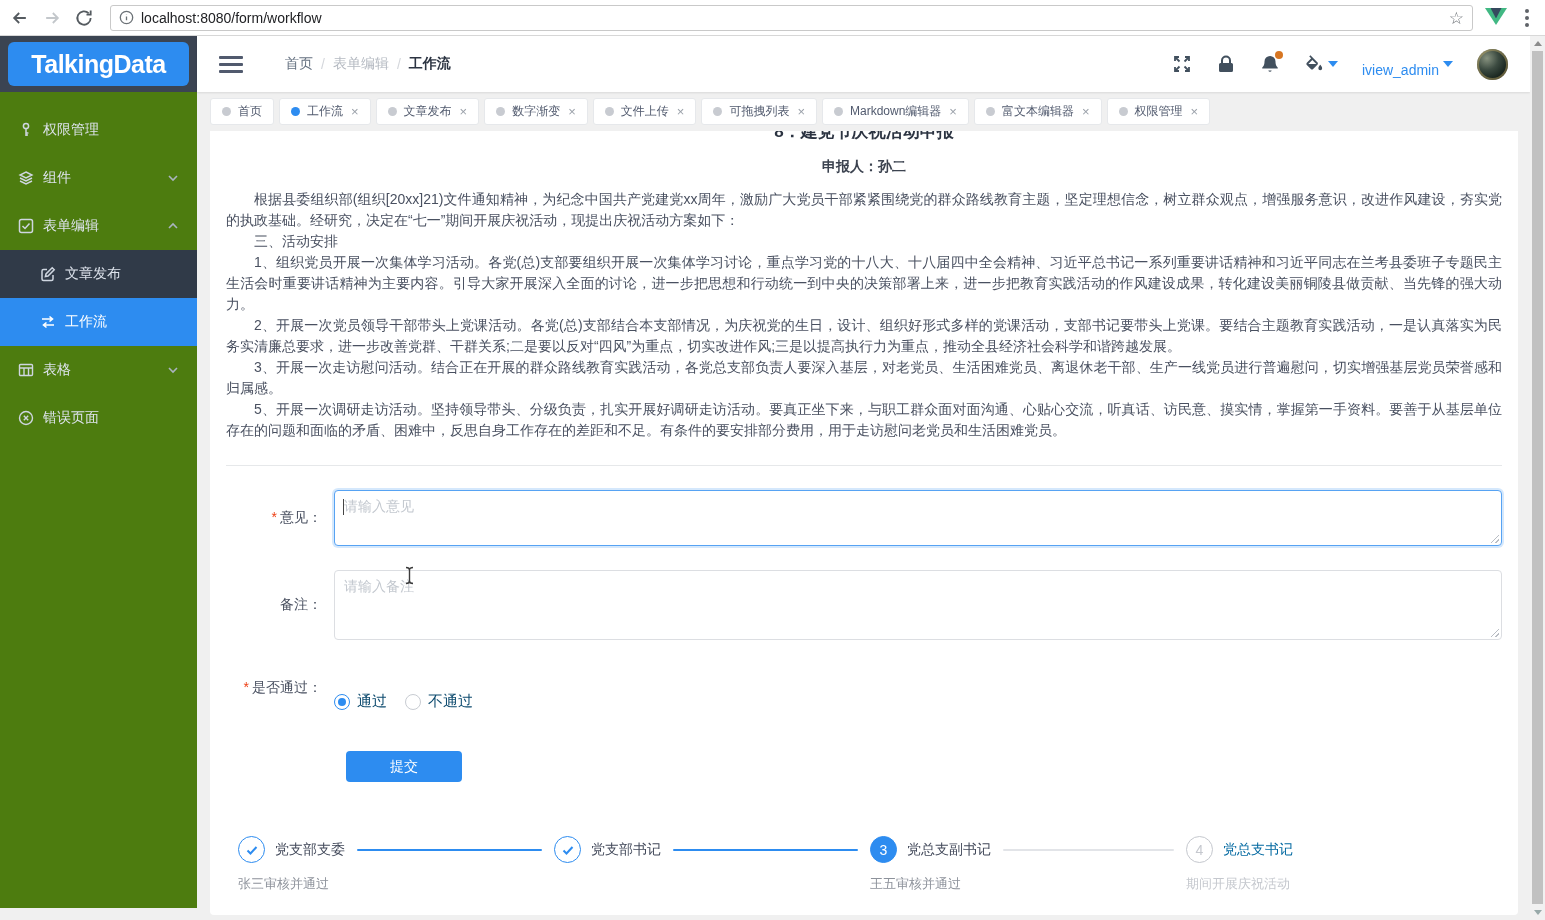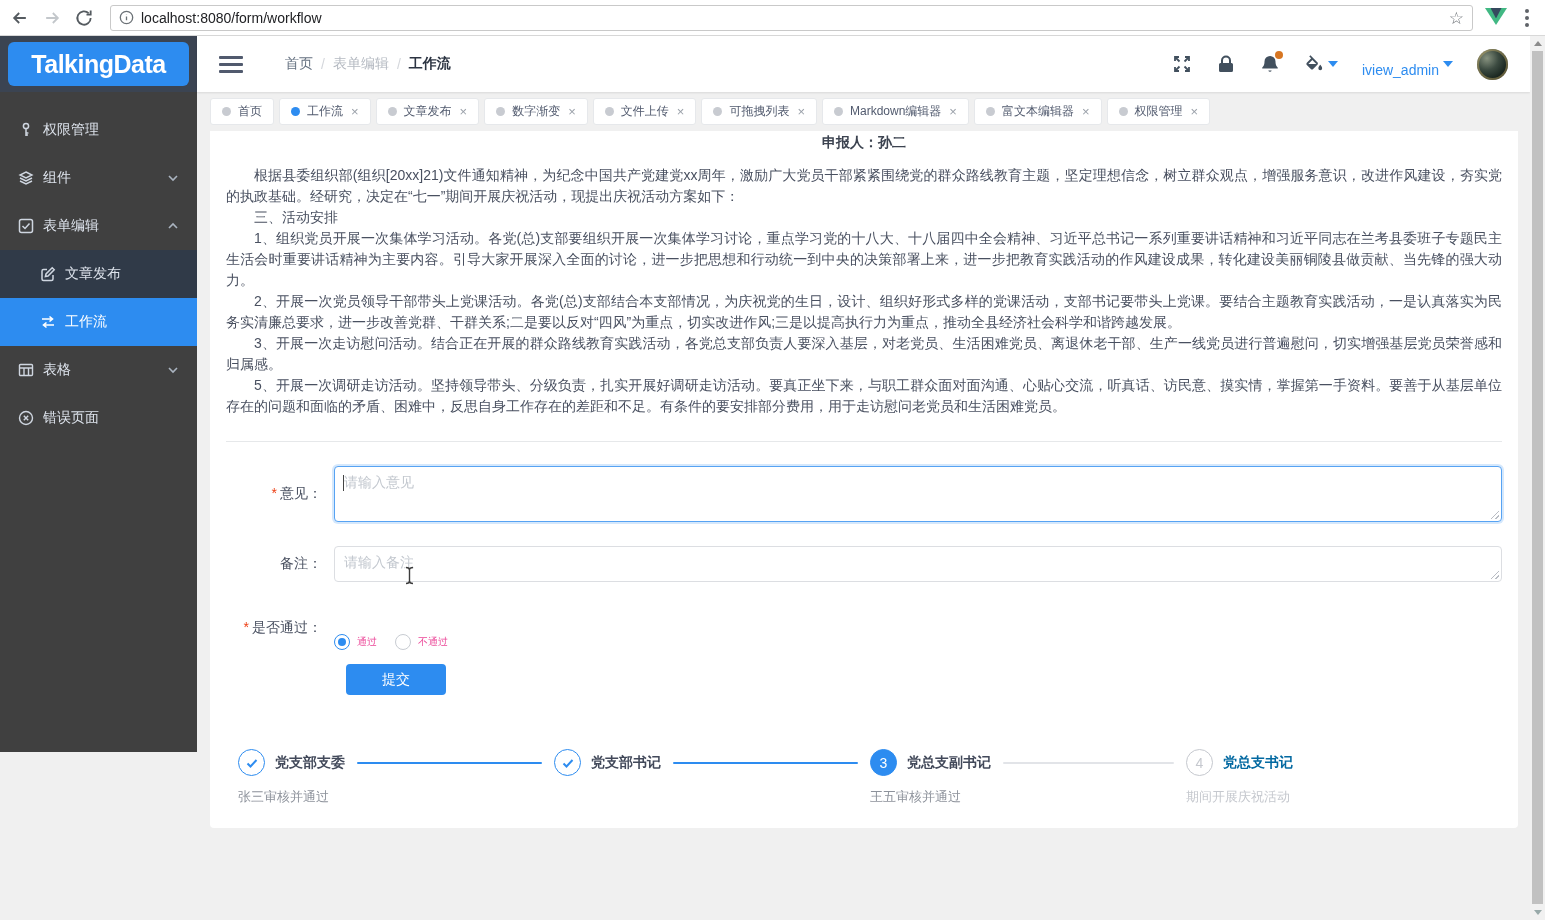--- a/index.html
+++ b/index.html
@@ -24,7 +24,7 @@
   .dots3 i { width:4px; height:4px; border-radius:50%; background:#5f6368; }
 
   
-  .sidebar { position:absolute; left:0; top:36px; width:197px; height:716px; background:#404040; }
+  .sidebar { position:absolute; left:0; top:36px; width:197px; height:872px; background:#4d7c0f; }
   .logo-strip { height:56px; background:#3b4452; display:flex; align-items:center; justify-content:center; }
   .logo-box { width:181px; height:44px; background:#2d8cf0; border-radius:6px; color:#fff; font-weight:bold;
               font-size:25px; display:flex; align-items:center; justify-content:center; letter-spacing:-0.5px; }

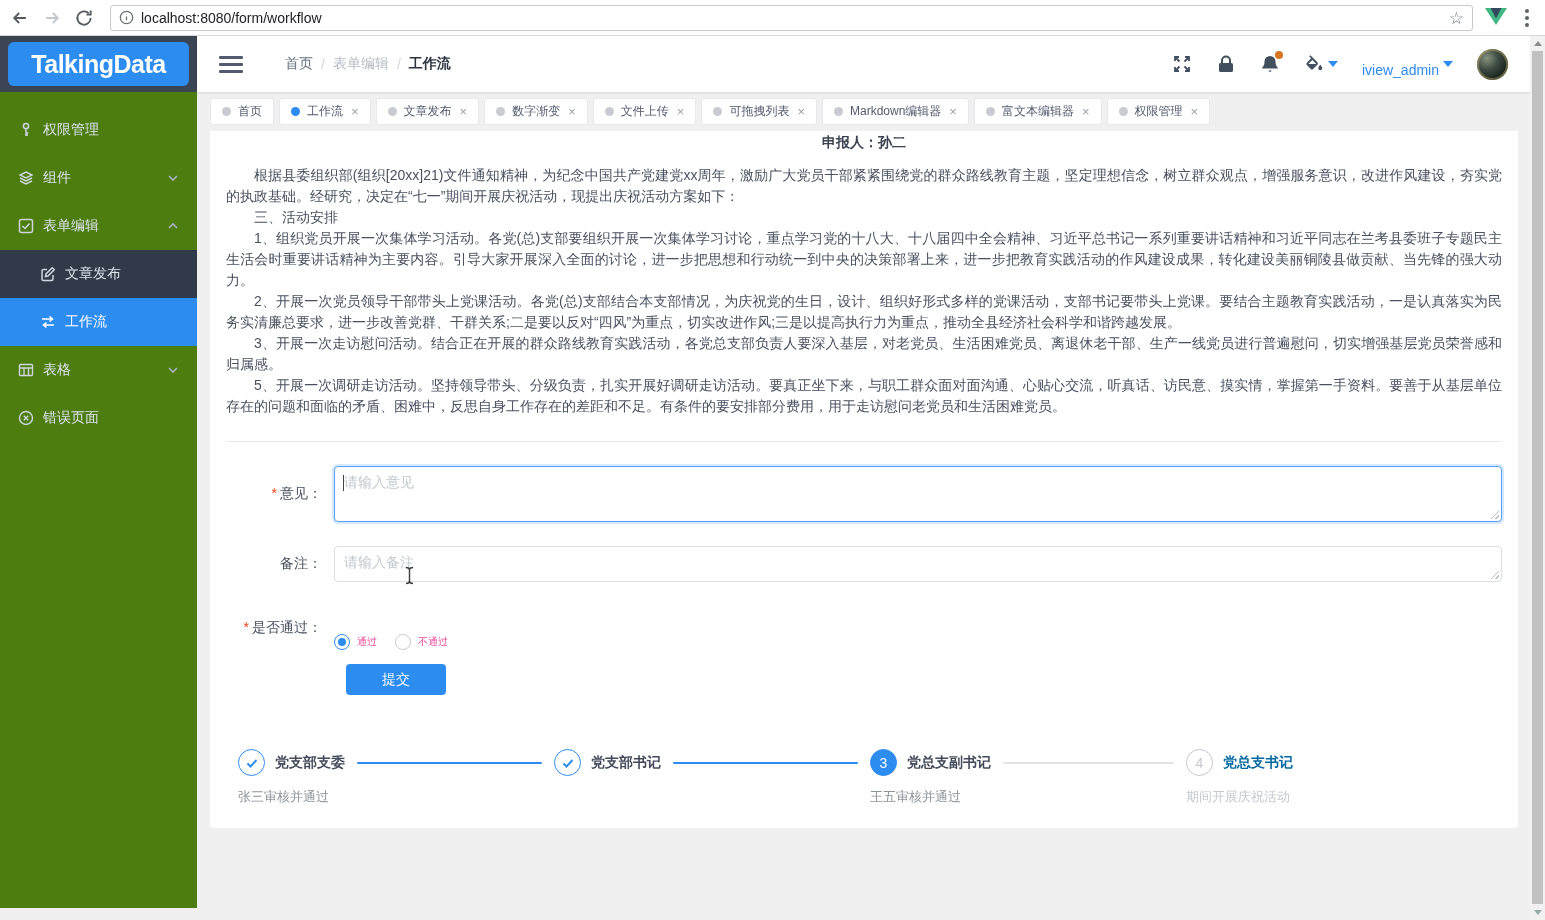--- a/index.html
+++ b/index.html
@@ -315,6 +315,7 @@
 
   <div class="content">
     <div class="card">
+      <div class="doc-title">8：建党节庆祝活动申报</div>
       <div class="doc-applicant">申报人：孙二</div>
       <div class="doc-body">
         <p>根据县委组织部(组织[20xx]21)文件通知精神，为纪念中国共产党建党xx周年，激励广大党员干部紧紧围绕党的群众路线教育主题，坚定理想信念，树立群众观点，增强服务意识，改进作风建设，夯实党的执政基础。经研究，决定在“七一”期间开展庆祝活动，现提出庆祝活动方案如下：</p>

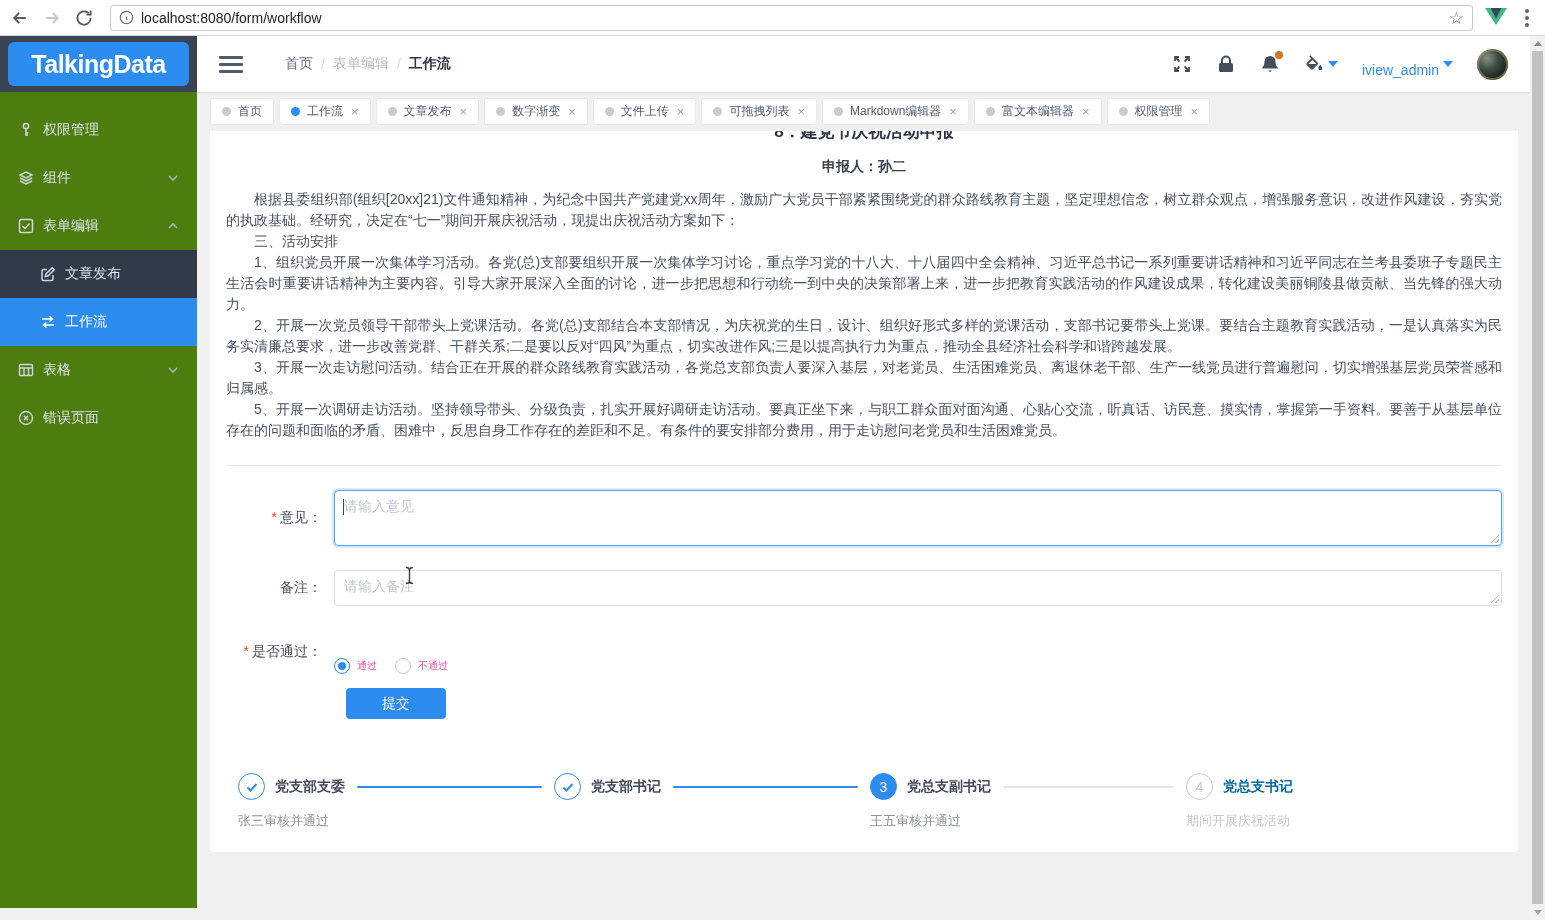--- a/index.html
+++ b/index.html
@@ -84,7 +84,7 @@
         color:#495060; resize:none; outline:none; font-family:inherit; background:#fff; }
   .ta::placeholder { color:#c3c8cf; }
   .ta.focused { border-color:#57a3f3; box-shadow:0 0 0 2px rgba(45,140,240,.2); }
-  .ta-h56 { height:56px; } .ta-h52 { height:36px; }
+  .ta-h56 { height:56px; } .ta-h52 { height:70px; }
   .resize-grip { position:absolute; right:3px; bottom:3px; width:9px; height:9px; pointer-events:none;
     background:repeating-linear-gradient(-45deg, transparent 0 2px, #b9bdc4 2px 3px);
     clip-path:polygon(100% 0,100% 100%,0 100%); }

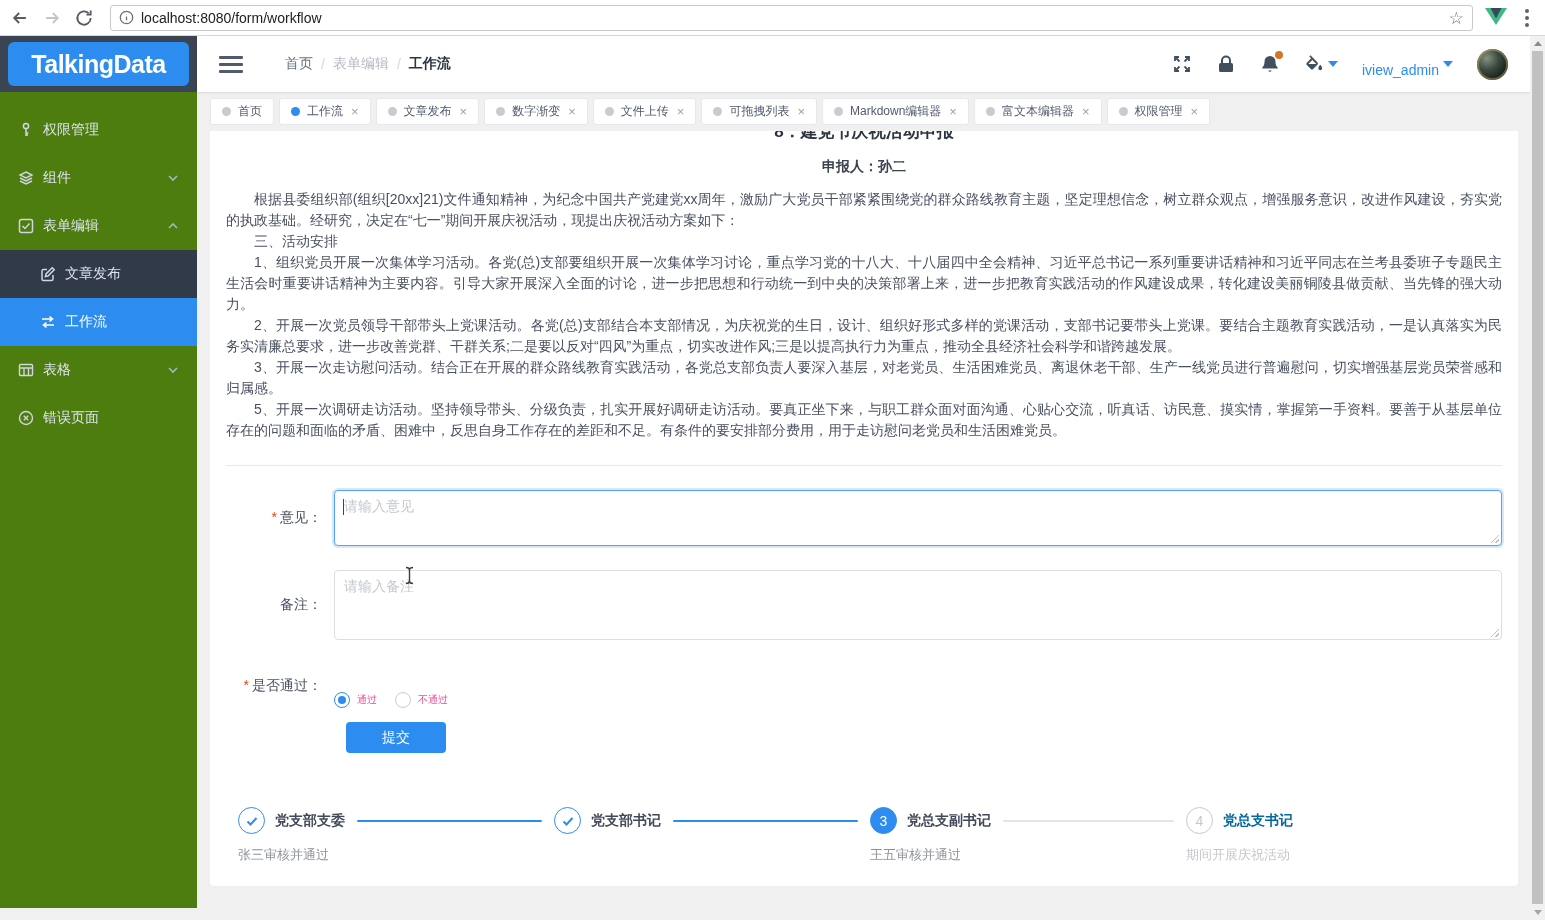--- a/index.html
+++ b/index.html
@@ -90,7 +90,7 @@
     clip-path:polygon(100% 0,100% 100%,0 100%); }
   .caret-bar { position:absolute; left:9px; top:9px; width:1px; height:16px; background:#444; }
   .radio-group { display:flex; align-items:center; gap:18px; }
-  .radio-opt { display:flex; align-items:center; gap:7px; cursor:pointer; font-size:10px; color:#ec4899;margin-top:28px; }
+  .radio-opt { display:flex; align-items:center; gap:7px; cursor:pointer; font-size:15px; color:#0c4a6e;margin-top:28px; }
   .radio { width:16px; height:16px; border-radius:50%; border:1px solid #c8ccd2; background:#fff; position:relative; flex:none; }
   .radio.checked { border-color:#2d8cf0; }
   .radio.checked::after { content:""; position:absolute; left:3px; top:3px; width:8px; height:8px; border-radius:50%; background:#2d8cf0; }

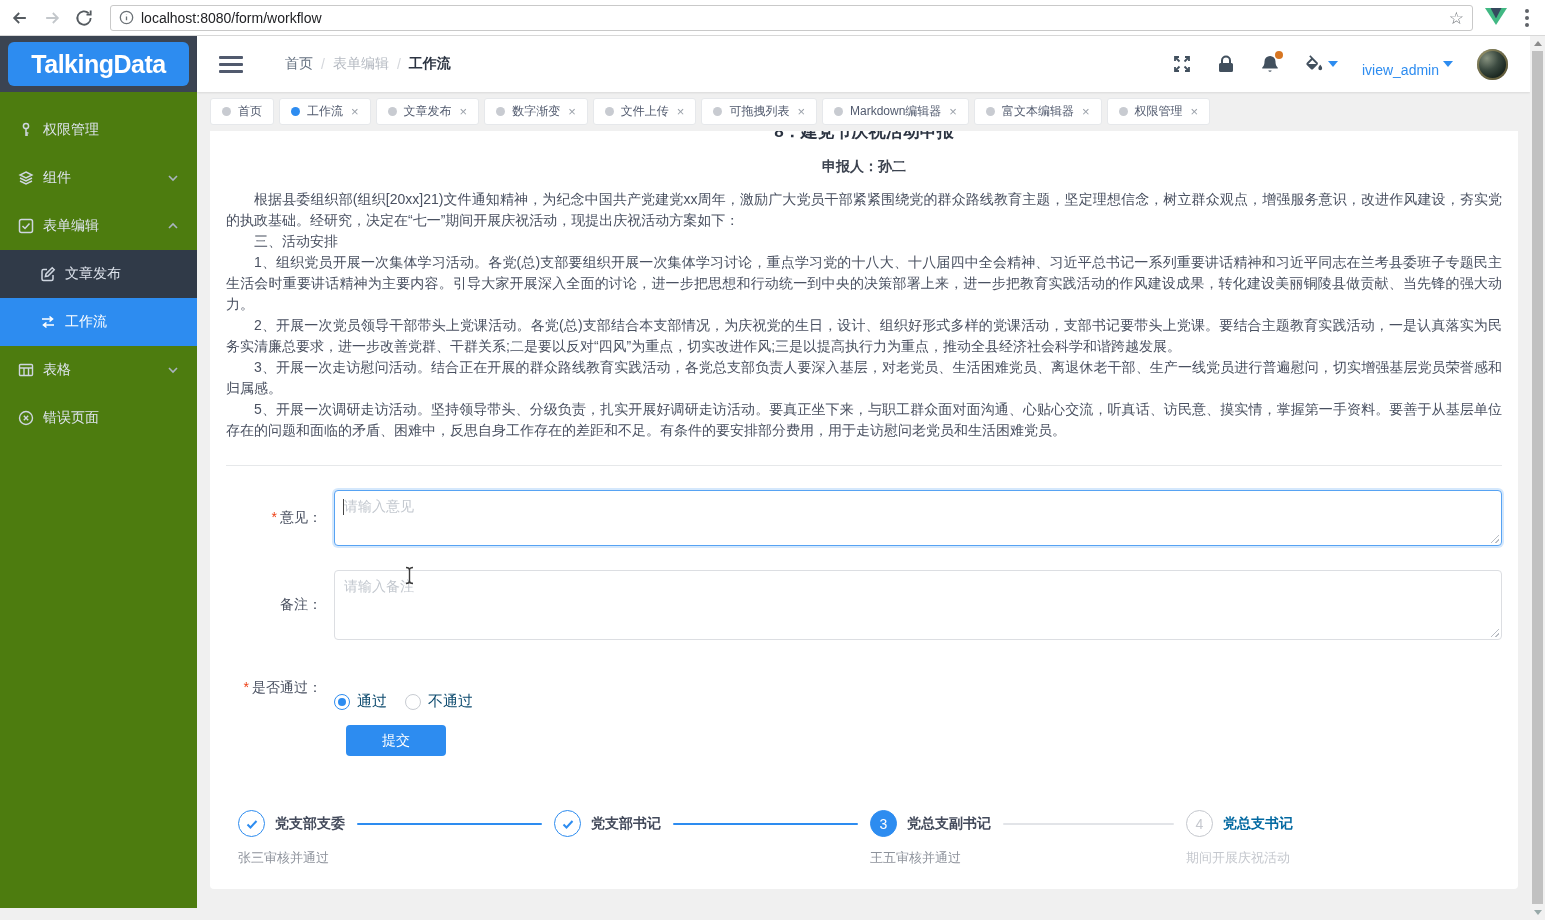--- a/index.html
+++ b/index.html
@@ -94,7 +94,7 @@
   .radio { width:16px; height:16px; border-radius:50%; border:1px solid #c8ccd2; background:#fff; position:relative; flex:none; }
   .radio.checked { border-color:#2d8cf0; }
   .radio.checked::after { content:""; position:absolute; left:3px; top:3px; width:8px; height:8px; border-radius:50%; background:#2d8cf0; }
-  .btn-primary { width:100px; height:31px; margin:14px 0 0 120px; background:#2d8cf0; color:#fff; border:none;
+  .btn-primary { width:116px; height:31px; margin:40px 0 0 120px; background:#2d8cf0; color:#fff; border:none;
                  border-radius:4px; font-size:14px; cursor:pointer; font-family:inherit; }
 
   

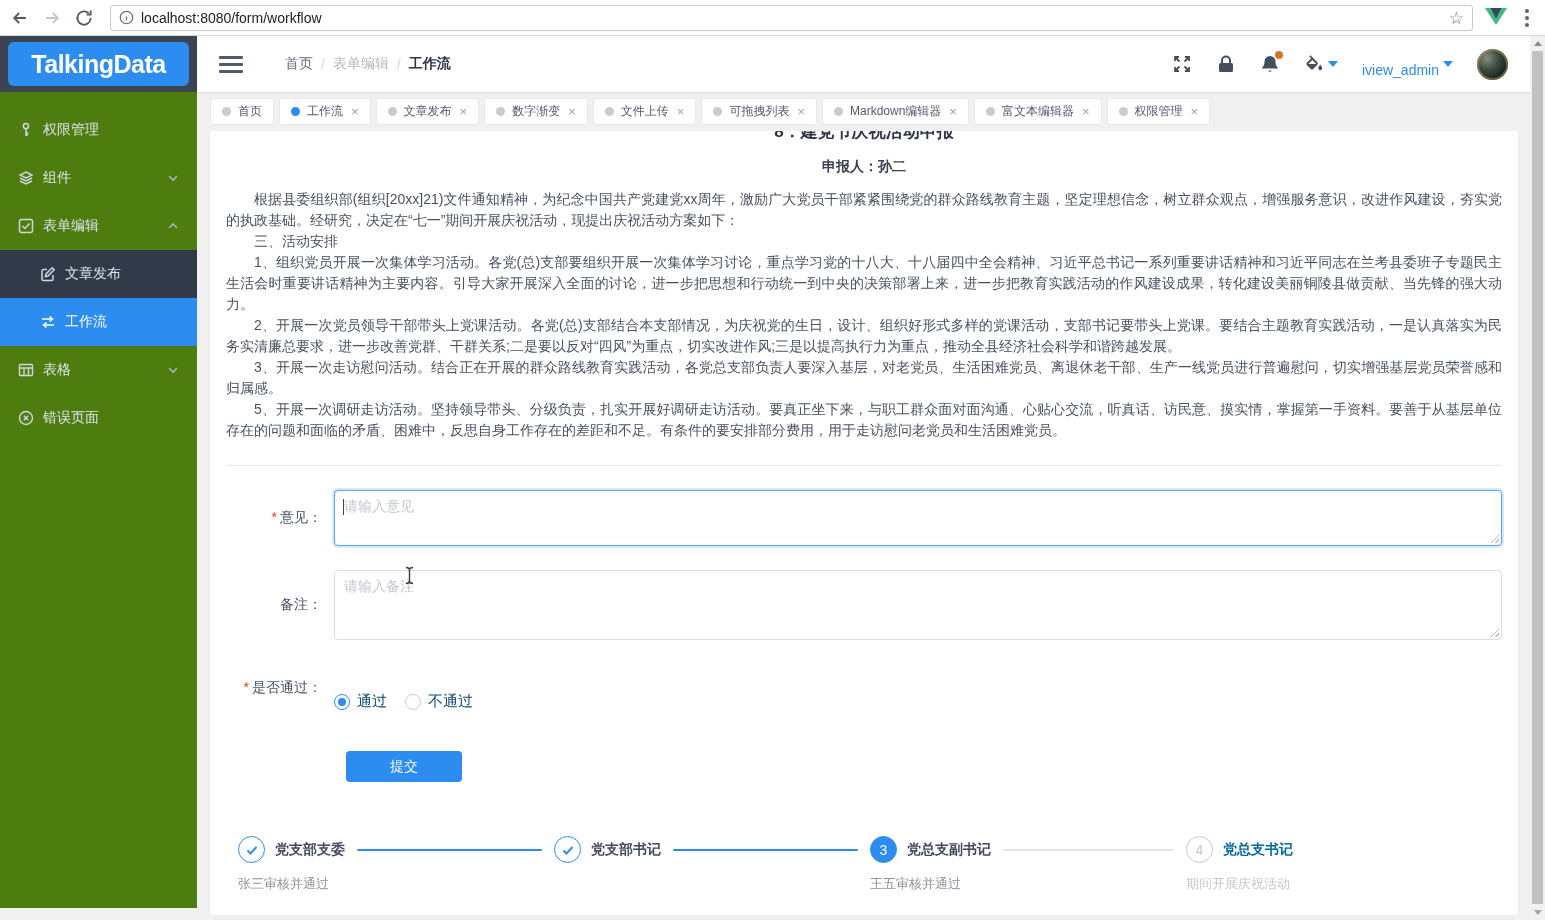--- a/index.html
+++ b/index.html
@@ -106,7 +106,7 @@
   .step-circle svg { width:14px; height:14px; }
   .step.process .step-circle { background:#2d8cf0; border-color:#2d8cf0; color:#fff; }
   .step.wait .step-circle { border-color:#c5c8ce; color:#c5c8ce; }
-  .step-title { font-size:14px; font-weight:bold; color:#42495a; margin-left:10px; white-space:nowrap; }
+  .step-title { font-size:14px; font-weight:normal; color:#42495a; margin-left:10px; white-space:nowrap; }
   .step.wait .step-title { color:#0369a1; }
   .step-line { flex:1; height:2px; margin:0 12px; background:#2d8cf0; border-radius:1px; }
   .step-line.grey { background:#e2e4e8; }

